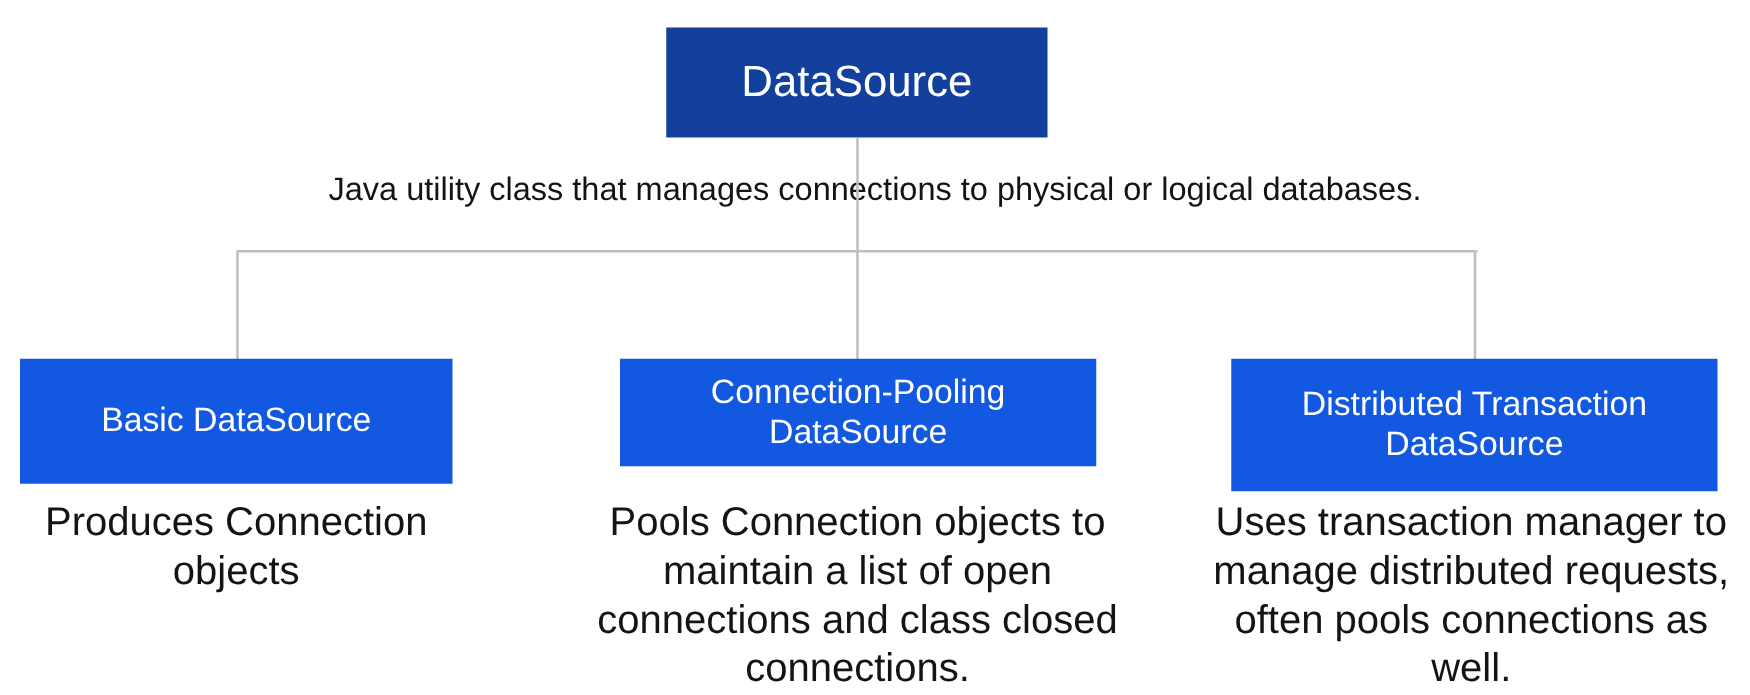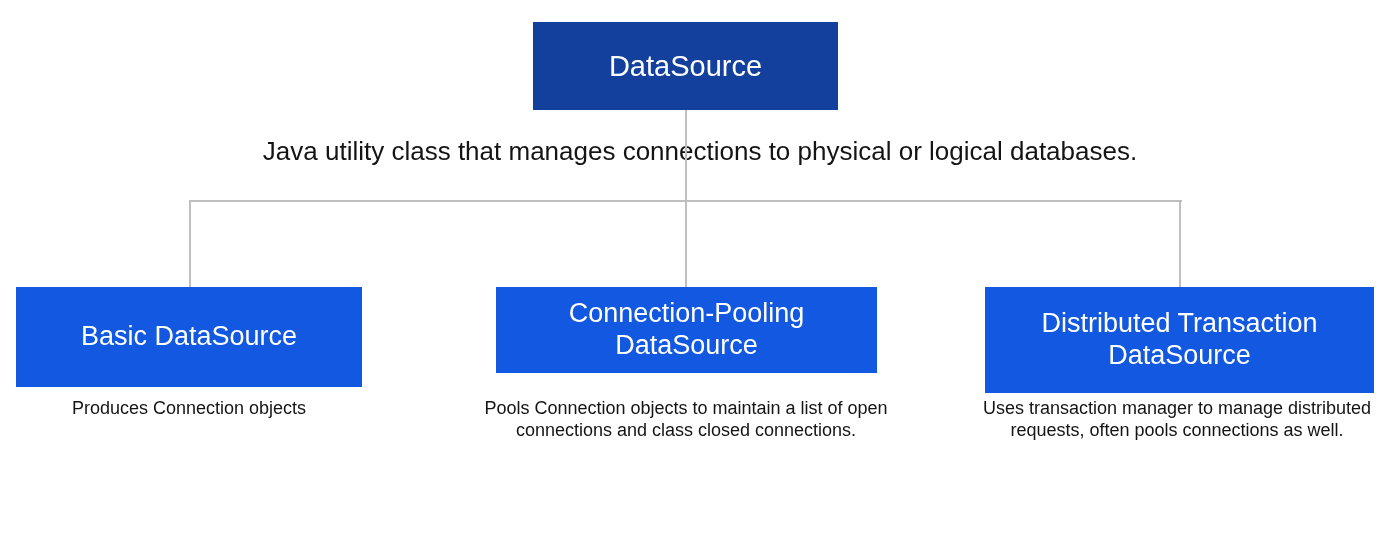--- a/index.html
+++ b/index.html
@@ -41,7 +41,7 @@
   }
   .node-root {
     background: #13409c;
-    font-size: 29px;
+    font-size: 35px;
   }
   .node-child {
     background: #1258e0;

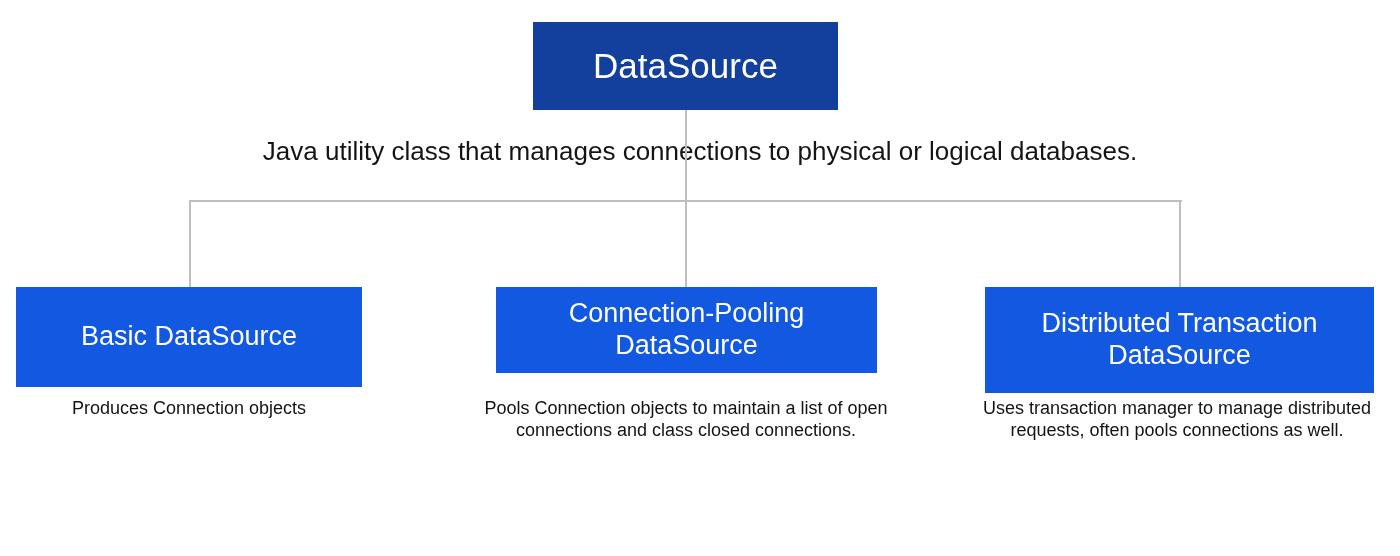--- a/index.html
+++ b/index.html
@@ -61,7 +61,7 @@
     color: #141414;
   }
   .leaf-caption {
-    font-size: 18px;
+    font-size: 32px;
     color: #141414;
   }
 

